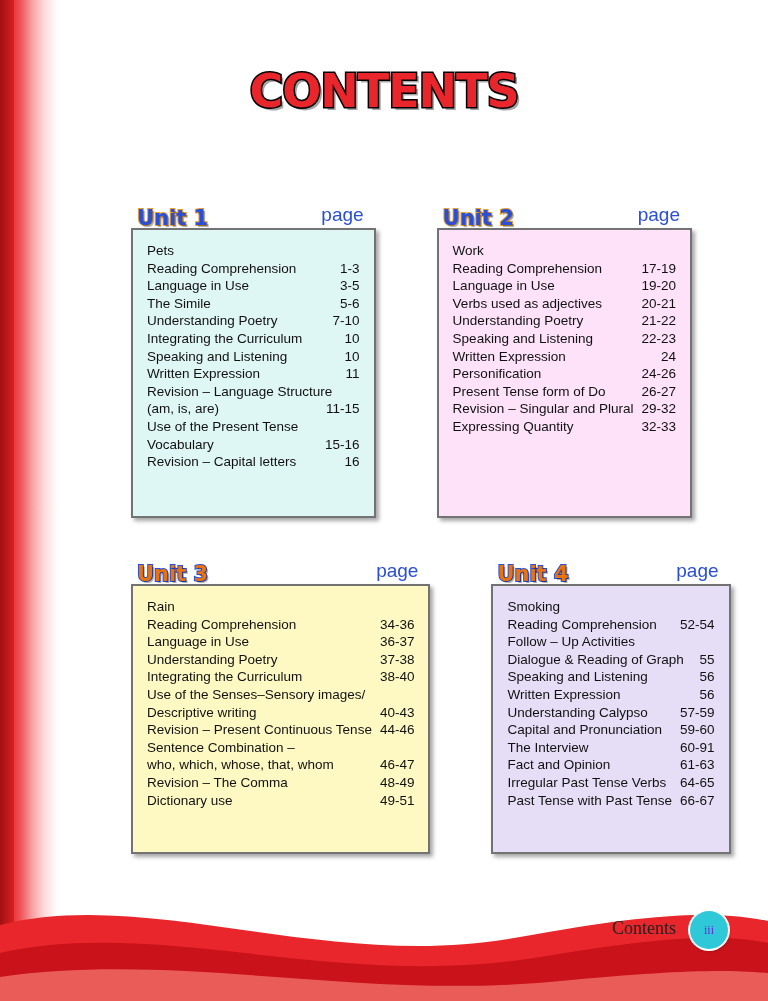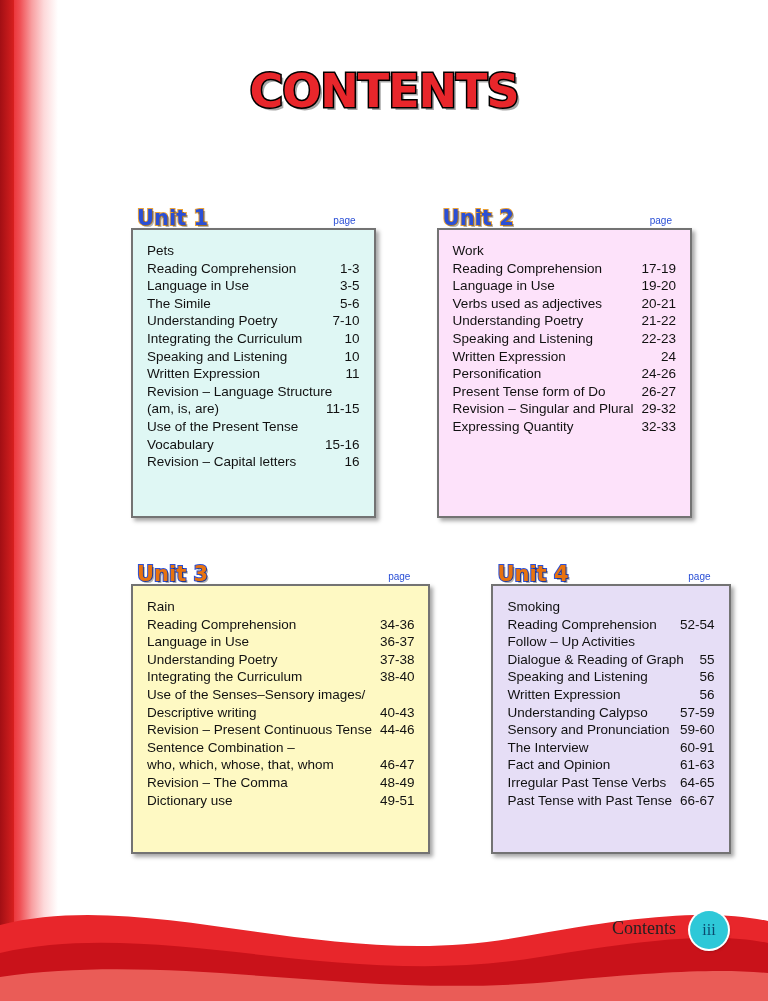--- a/index.html
+++ b/index.html
@@ -94,9 +94,9 @@
   }
   .page-word {
     position: absolute;
-    right: 20px;
+    right: 12px;
     bottom: 2px;
-    font-size: 10px;
+    font-size: 19px;
     color: #2a4fd6;
   }
   .unit-box {

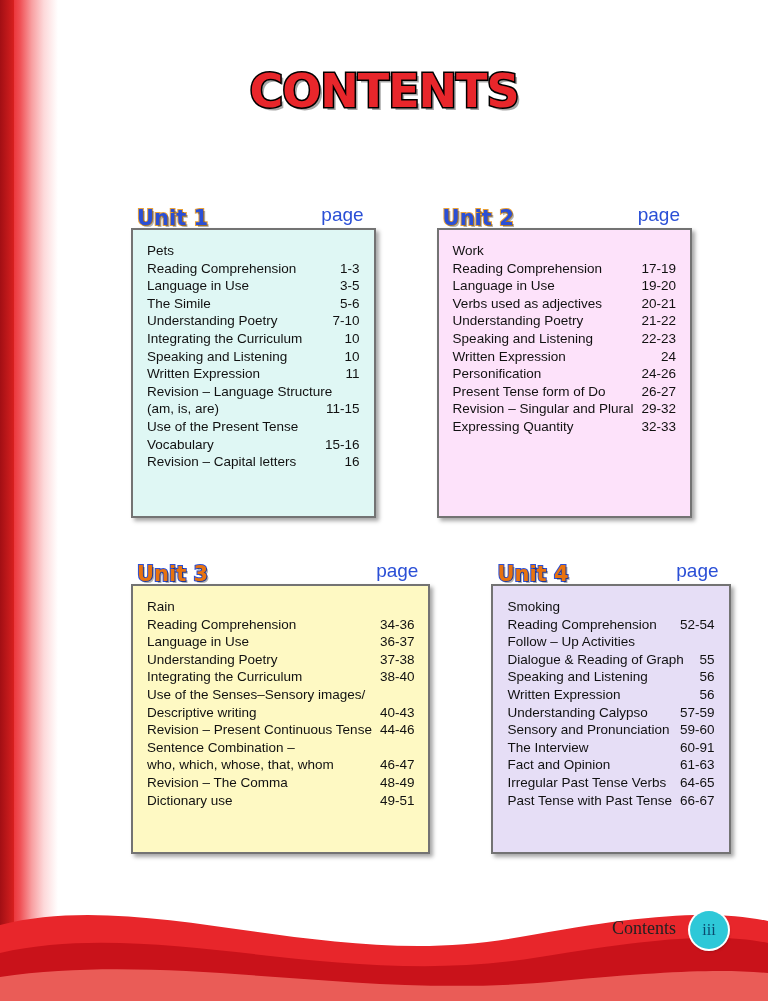--- a/index.html
+++ b/index.html
@@ -370,7 +370,7 @@
             <span class="p">57-59</span>
           </div>
         <div class="entry">
-            <span class="t">Sensory and Pronunciation</span>
+            <span class="t">Capital and Pronunciation</span>
             <span class="p">59-60</span>
           </div>
         <div class="entry">

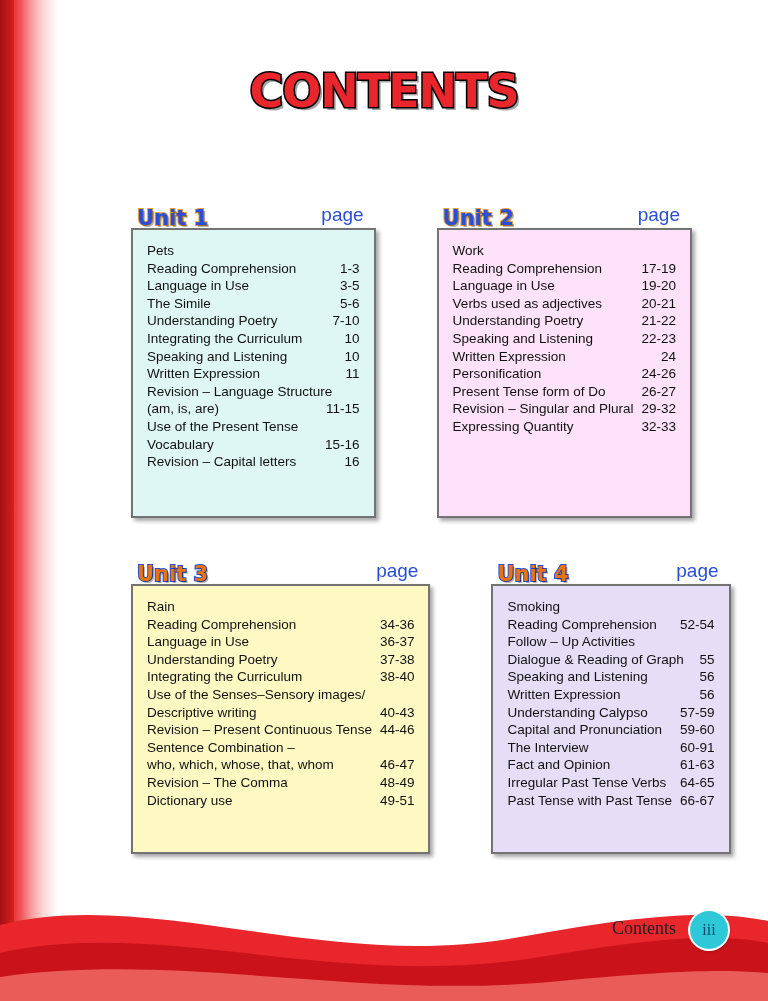--- a/index.html
+++ b/index.html
@@ -140,8 +140,8 @@
     border-radius: 50%;
     background: #2ec8d8;
     box-shadow: 0 0 0 2px #ffffff, 1px 2px 3px rgba(0,0,0,0.35);
-    color: #0c4a6e;
-    font-size: 16px;
+    color: #6d28d9;
+    font-size: 12px;
     display: flex;
     align-items: center;
     justify-content: center;

